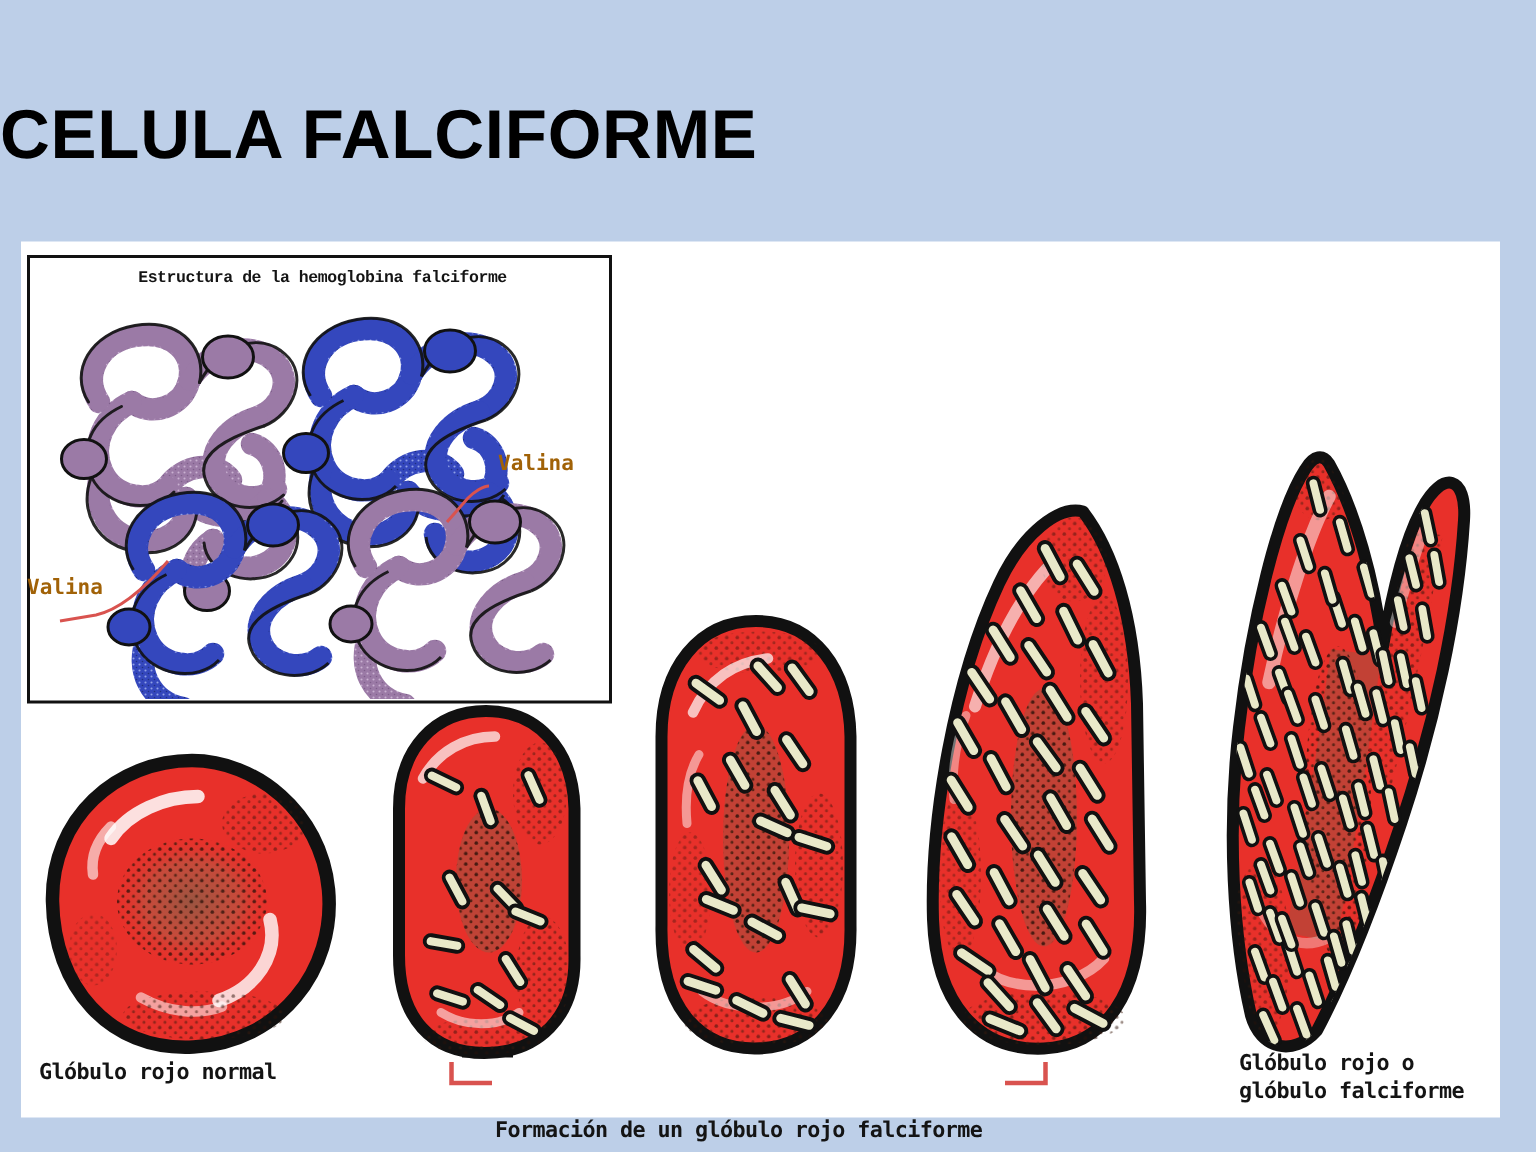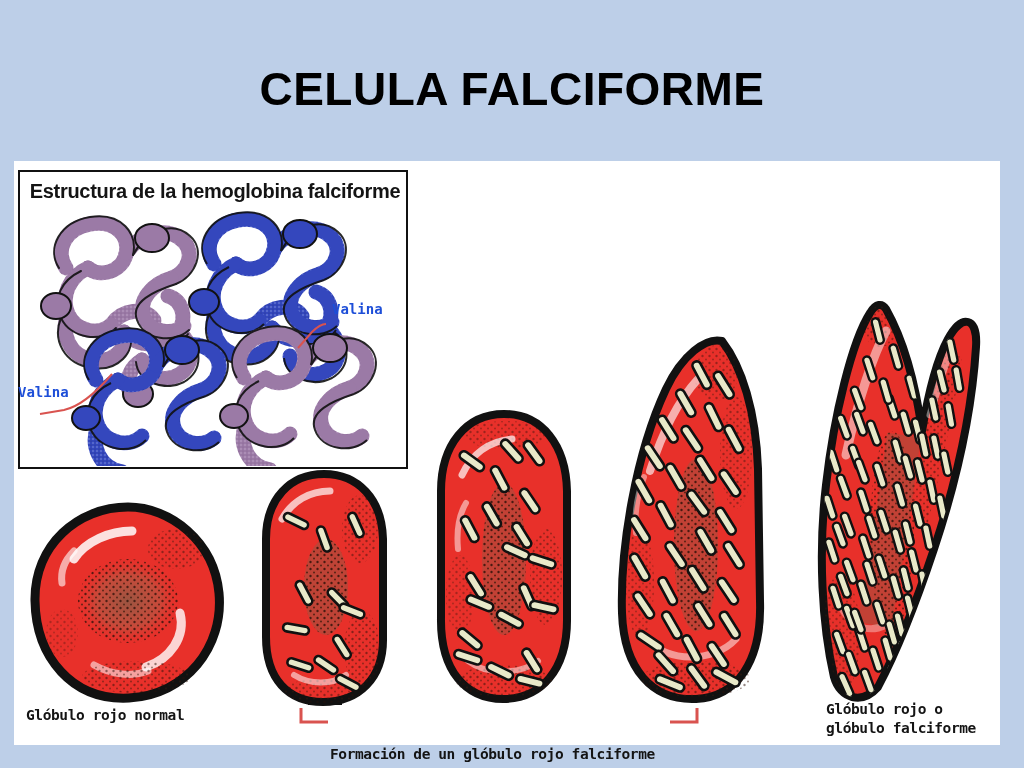--- a/index.html
+++ b/index.html
@@ -12,7 +12,7 @@
   
   #slide-title{
     position:absolute;left:0;top:62px;width:1024px;
-    text-align:center;
+    text-align:left;
     font-size:46px;font-weight:bold;color:#000000;
     letter-spacing:0.5px;
     font-family:"Liberation Sans", sans-serif;

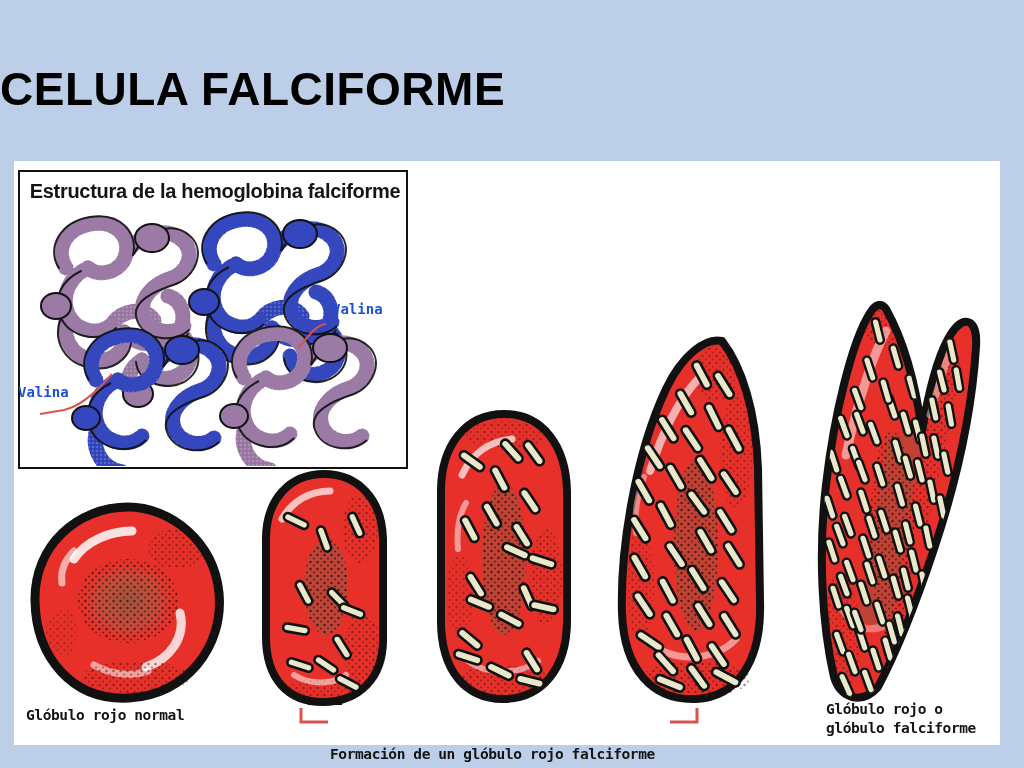--- a/index.html
+++ b/index.html
@@ -34,8 +34,8 @@
   #inset-title{
     position:absolute;left:0;top:8px;width:390px;
     text-align:center;
-    font-family:Liberation Sans, sans-serif;
-    font-size:20px;font-weight:bold;color:#141414;
+    font-family:Liberation Mono, monospace;
+    font-size:11px;font-weight:bold;color:#141414;
     letter-spacing:-0.3px;
   }
   .hb-subunit{position:absolute;}

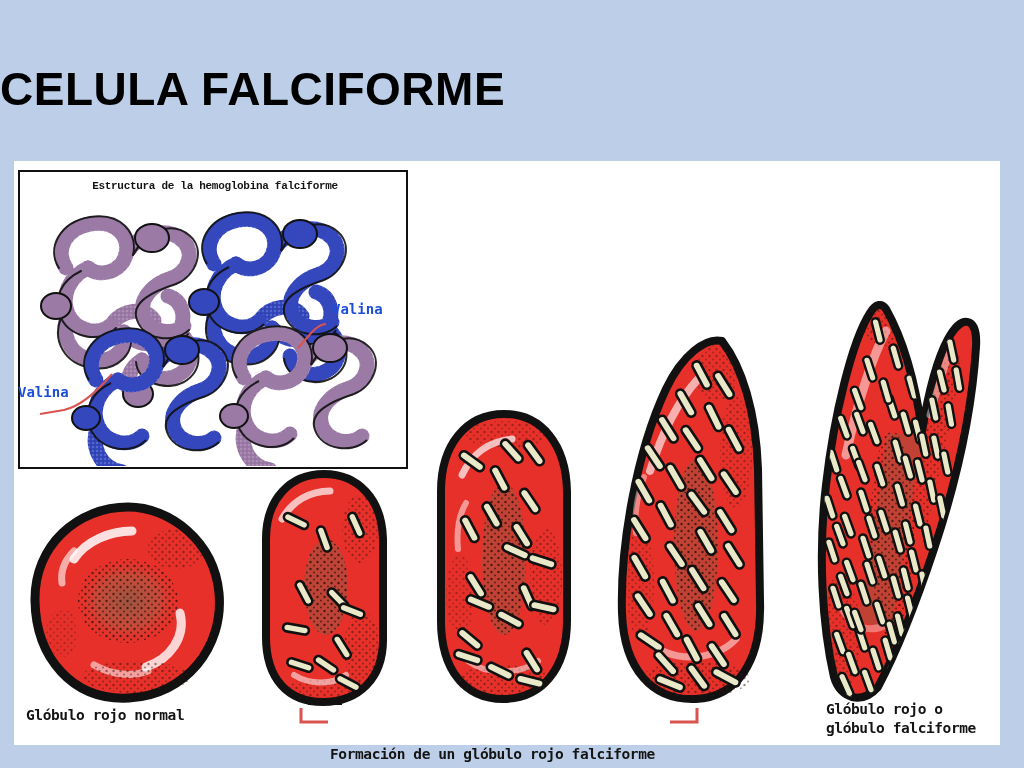--- a/index.html
+++ b/index.html
@@ -42,7 +42,7 @@
   .hb-label{
     position:absolute;
     font-family:"DejaVu Sans Mono", monospace;
-    font-size:14px;font-weight:bold;color:#1d4ed8;
+    font-size:14px;font-weight:bold;color:#a16207;
     white-space:nowrap;
   }
   

